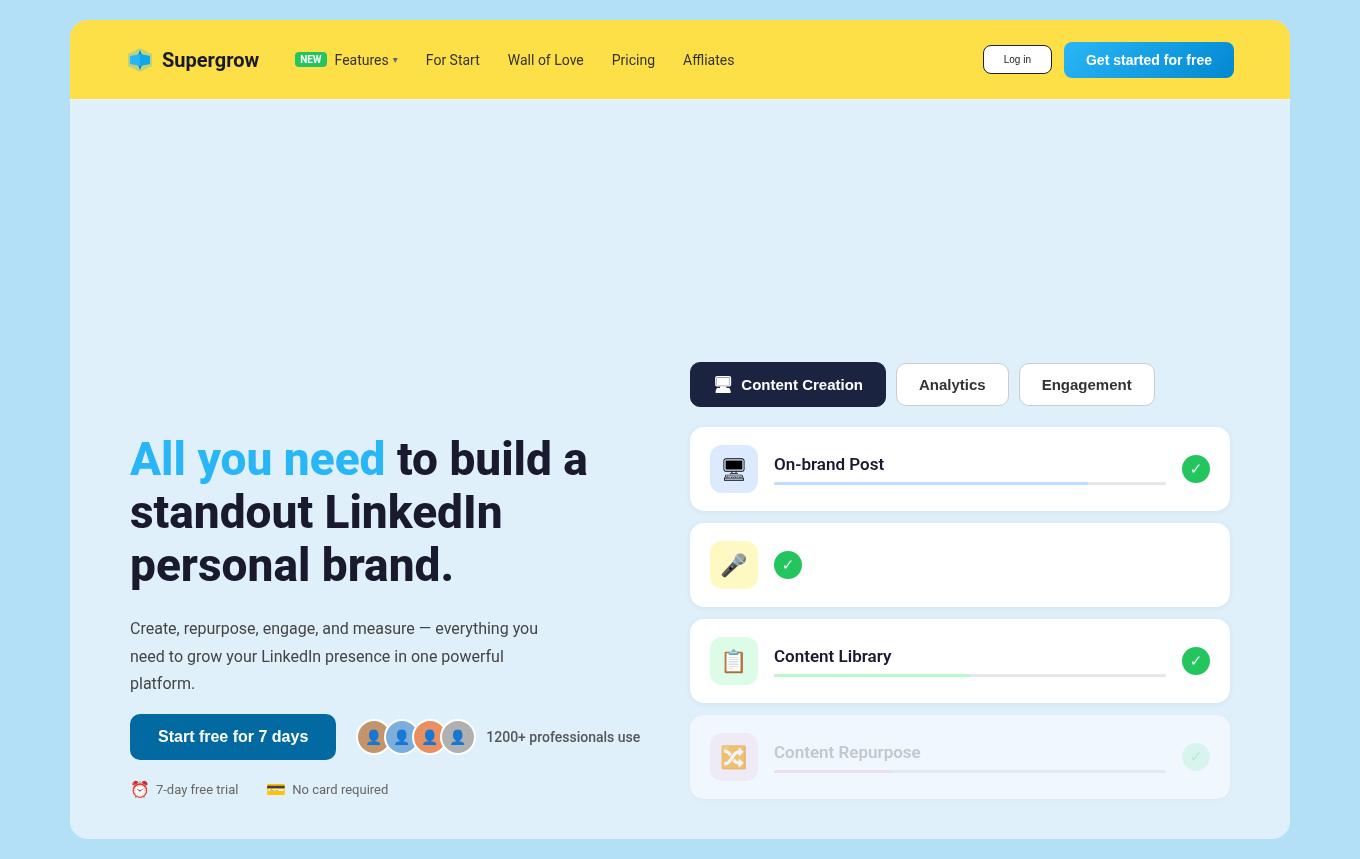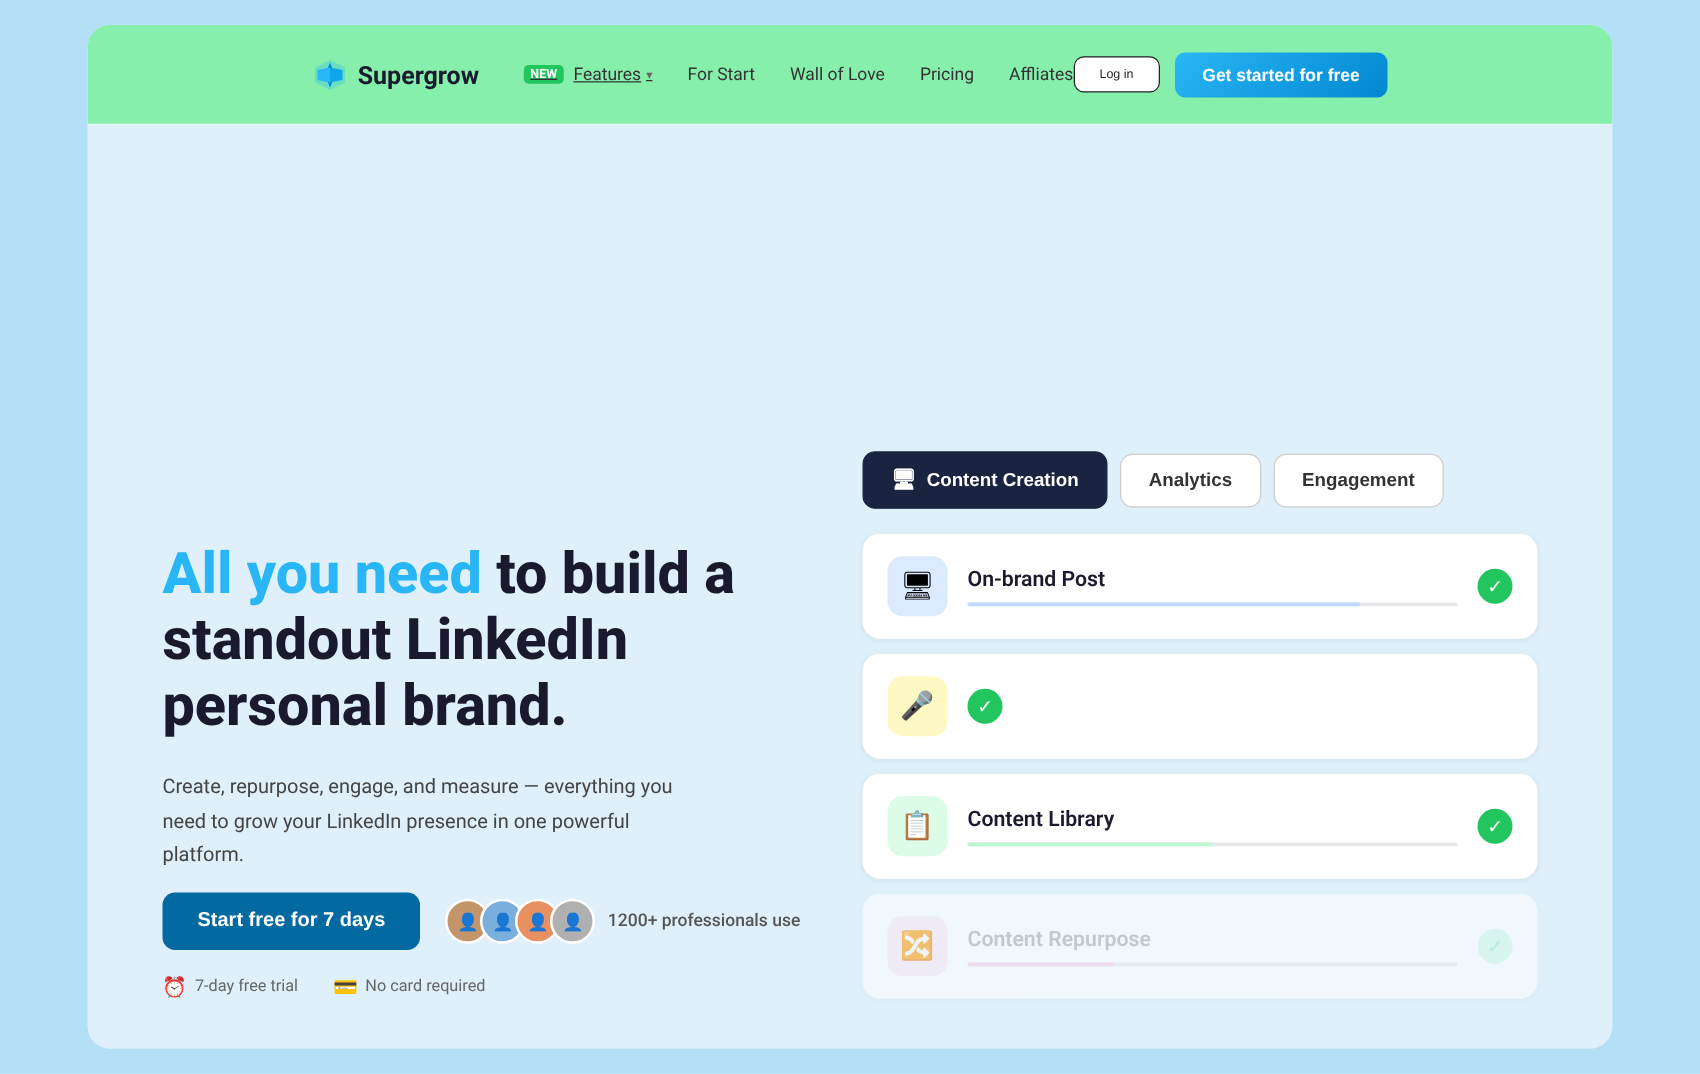--- a/index.html
+++ b/index.html
@@ -22,10 +22,10 @@
     }
     
     nav {
-      background: #86efac;
-      display: flex;
-      align-items: center;
-      justify-content: center;
+      background: #fde047;
+      display: flex;
+      align-items: center;
+      justify-content: space-between;
       padding: 0 56px;
       height: 80px;
       border-bottom: 1px solid #e8f4fb;

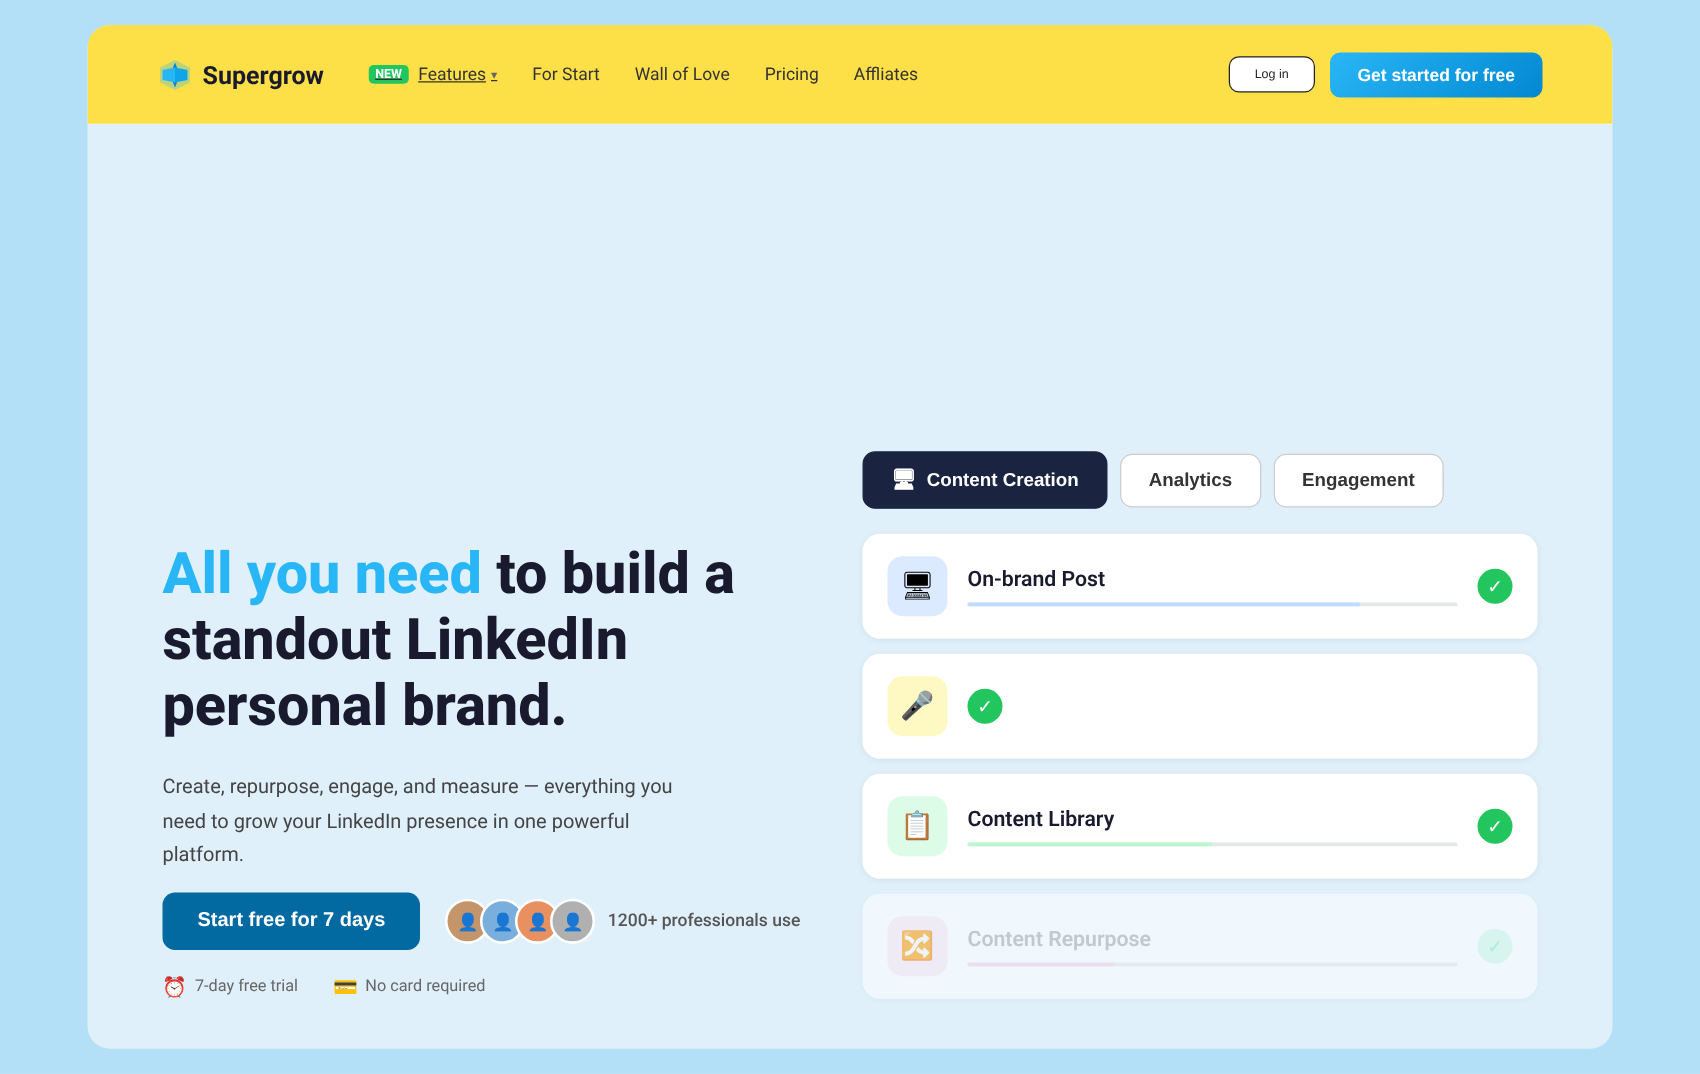--- a/index.html
+++ b/index.html
@@ -63,7 +63,6 @@
       display: flex;
       align-items: center;
       gap: 4px;
-      text-decoration: underline;
     }
     .new-badge {
       background: #22c55e;

